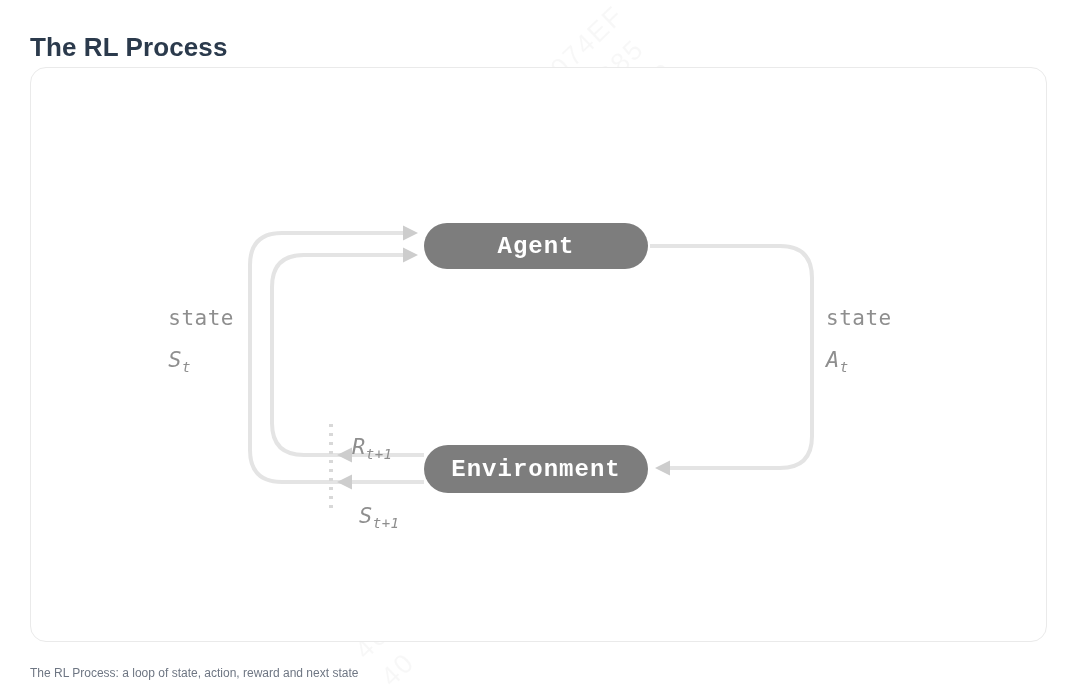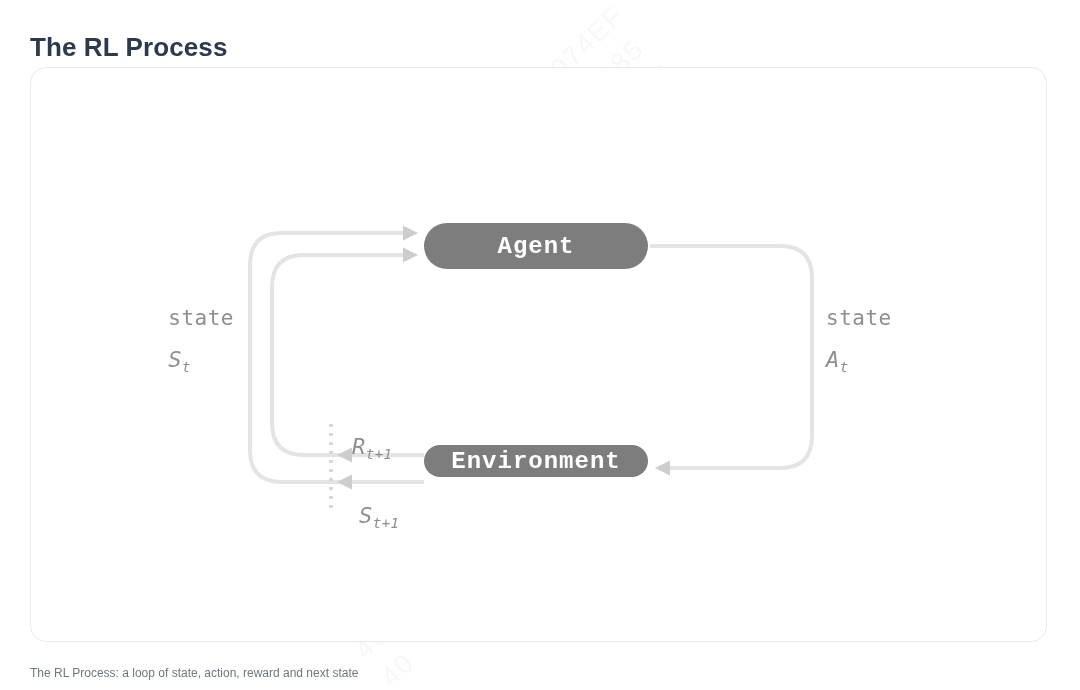--- a/index.html
+++ b/index.html
@@ -84,7 +84,7 @@
     justify-content: center;
   }
   .pill-agent  { top: 223px; height: 46px; border-radius: 23px; }
-  .pill-env    { top: 445px; height: 32px; border-radius: 24px; }
+  .pill-env    { top: 445px; height: 48px; border-radius: 24px; }
   
   .lbl {
     position: absolute;

